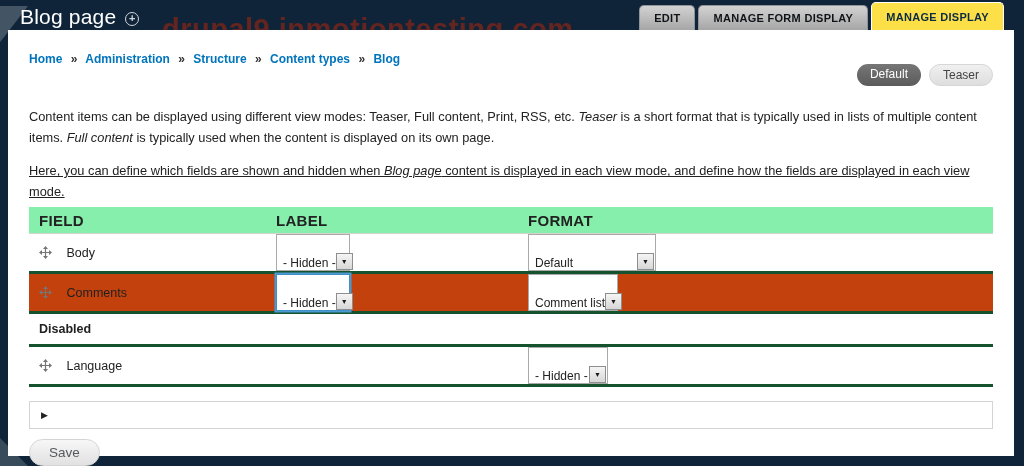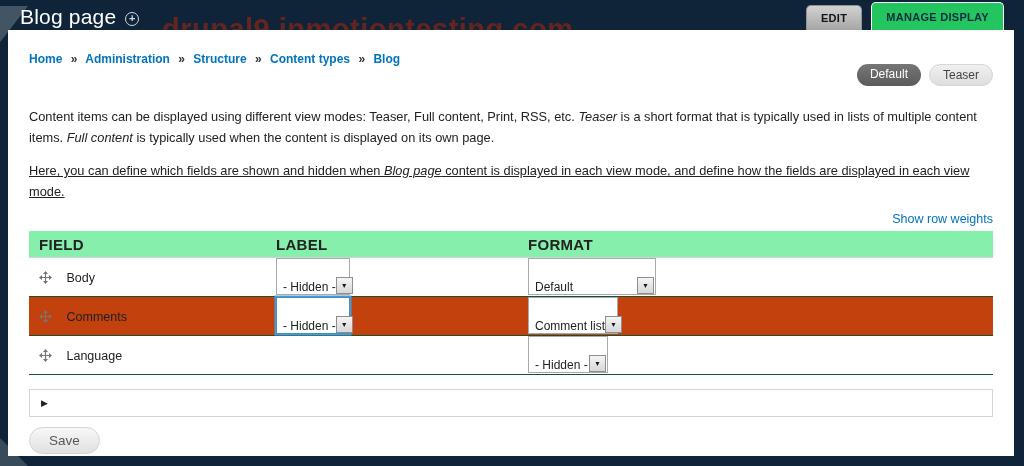--- a/index.html
+++ b/index.html
@@ -33,7 +33,7 @@
   
   .tabs {
     position:absolute; right:20px; top:0; height:30px; z-index:3;
-    display:flex; align-items:flex-end; gap:9px;
+    display:flex; align-items:flex-end; gap:3px;
   }
   .tab {
     height:25px; line-height:24px; padding:0 14px;

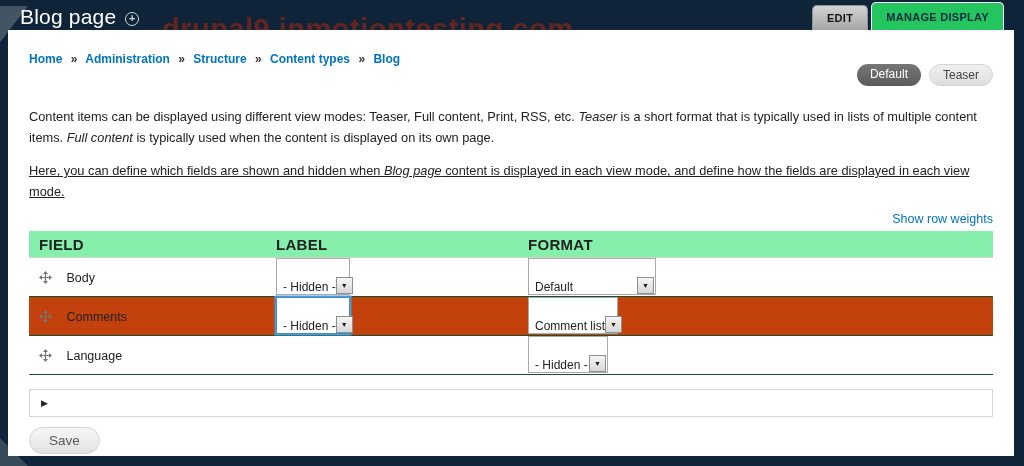--- a/index.html
+++ b/index.html
@@ -131,6 +131,7 @@
 
 <div class="tabs">
   <a class="tab">EDIT</a>
+  <a class="tab">MANAGE FORM DISPLAY</a>
   <a class="tab active">MANAGE DISPLAY</a>
 </div>
 

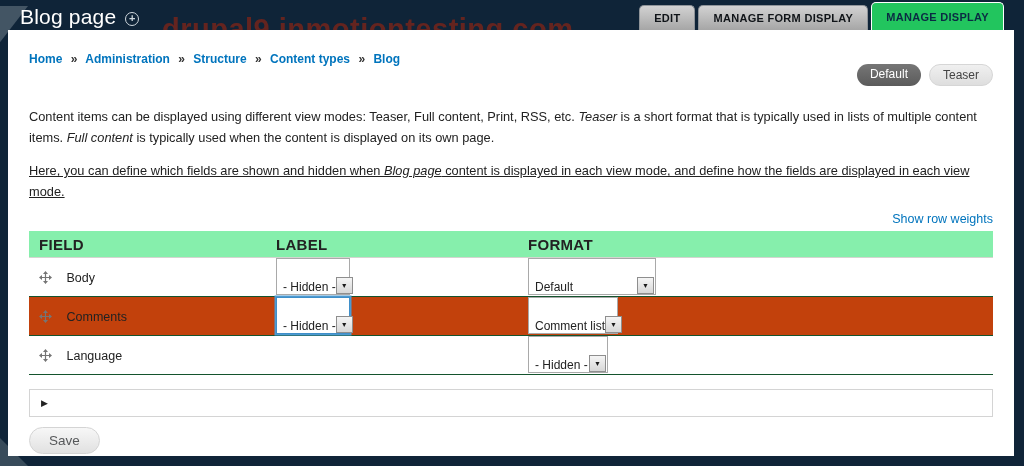--- a/index.html
+++ b/index.html
@@ -45,7 +45,7 @@
   }
   .tab.active {
     height:28px; line-height:28px;
-    background:#22c55e; color:#0b2a43; border-color:#ffffff;text-align:center;
+    background:#fde047; color:#0b2a43; border-color:#ffffff;text-align:center;
   }
   
   .panel {

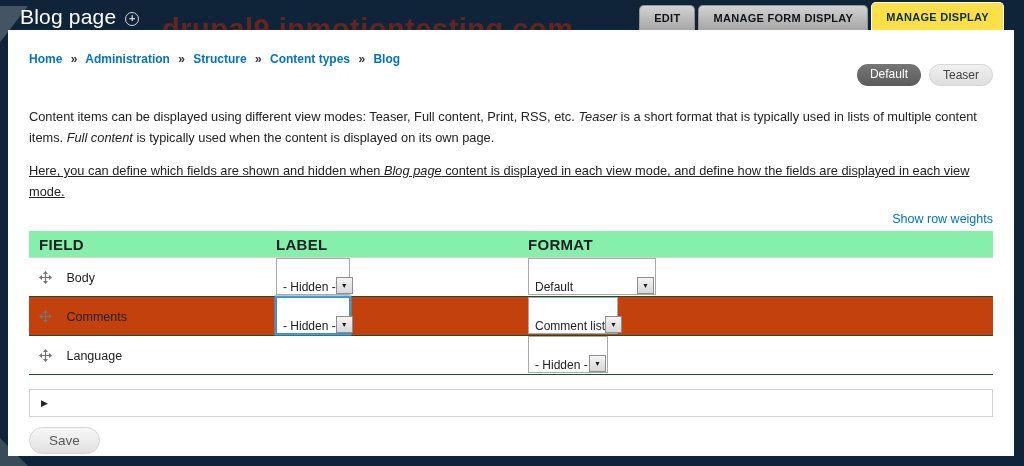--- a/index.html
+++ b/index.html
@@ -158,9 +158,6 @@
 
   <p class="intro second"><span>Here, you can define which fields are shown and hidden when </span><em>Blog page</em><span> content is displayed in each view mode, and define how the fields are displayed in each view mode.</span></p>
 
-  <div class="row-weights">
-    <a>Show row weights</a>
-  </div>
 
   <table class="fields">
     <colgroup>

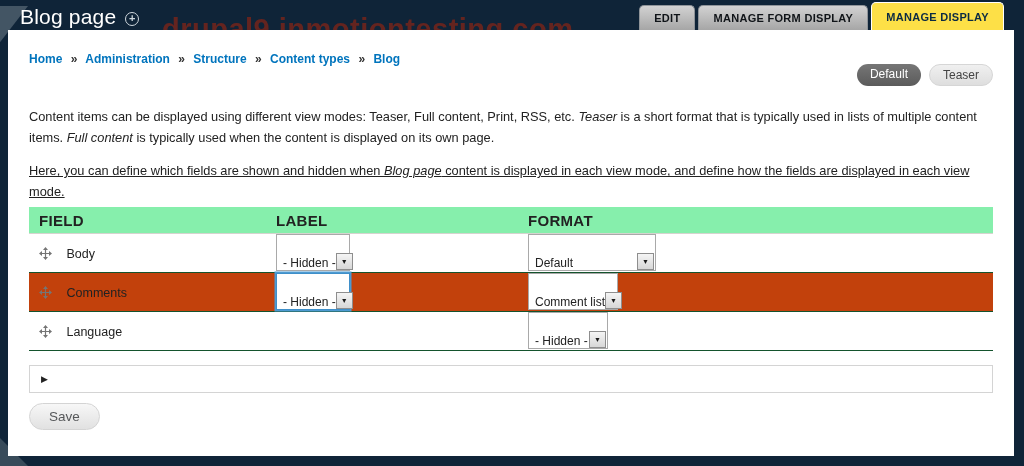--- a/index.html
+++ b/index.html
@@ -79,7 +79,7 @@
   }
   table.fields th.first { padding-left:10px; }
   table.fields td { height:39px; vertical-align:middle; font-size:12.5px; color:#222; }
-  table.fields tbody tr { border-bottom:1px solid #14532d; background:#fff; }
+  table.fields tbody tr { border-bottom:3px solid #14532d; background:#fff; }
   table.fields tr.highlight { background:#c2410c; }
   table.fields td.name-cell { padding-left:10px; }
   table.fields tr.section td { font-weight:bold; height:33px; padding-left:10px; }

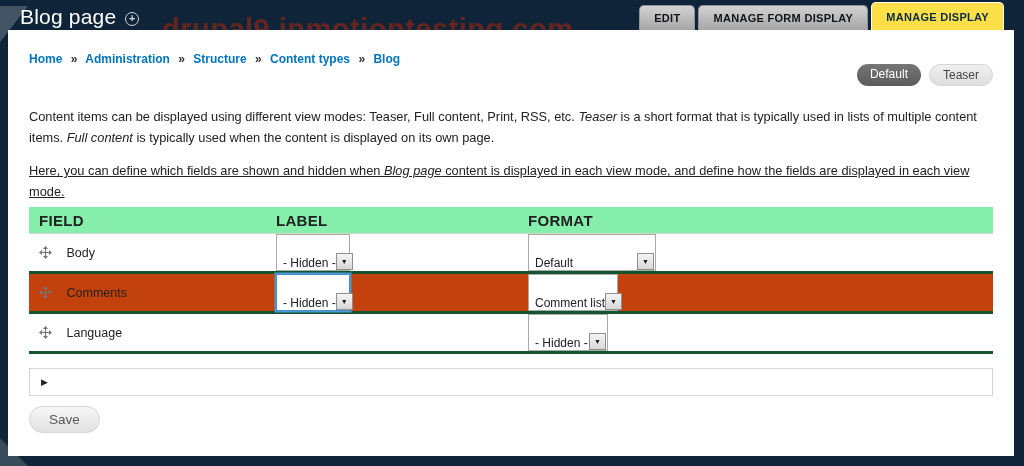--- a/index.html
+++ b/index.html
@@ -213,6 +213,9 @@
             </span>
         </td>
       </tr>
+      <tr class="section">
+        <td colspan="3">Disabled</td>
+      </tr>
       <tr>
         <td class="name-cell">
           <span class="drag"><svg width="13" height="13" viewBox="0 0 13 13">

